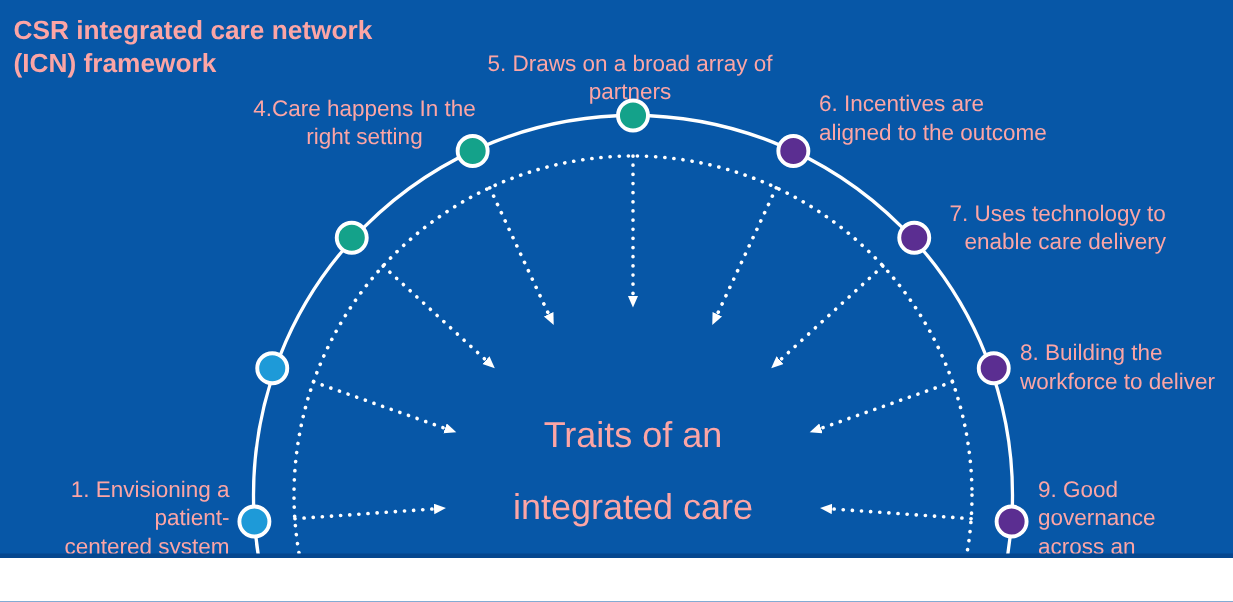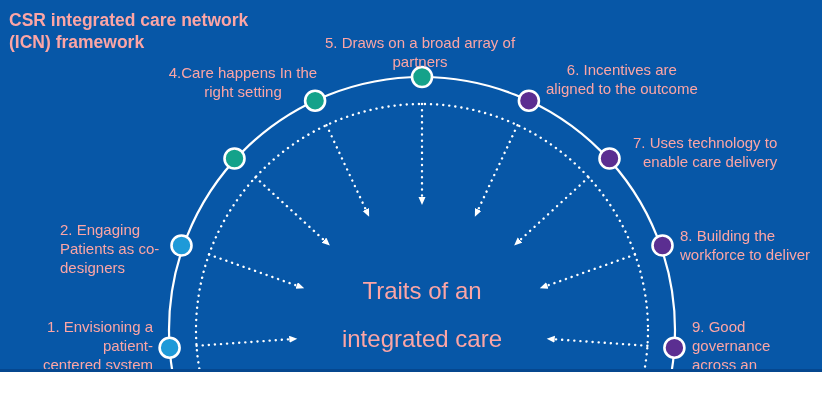--- a/index.html
+++ b/index.html
@@ -27,7 +27,7 @@
   .lbl-3{left:0;width:206px;top:136px;text-align:right;}
   .lbl-4{left:143px;width:200px;top:63px;text-align:center;}
   .lbl-5{left:295px;width:250px;top:21px;text-align:center;margin-top:12px;}
-  .lbl-6{left:546px;top:60px;text-align:center;}
+  .lbl-6{left:546px;top:60px;text-align:left;}
   .lbl-7{left:633px;top:133px;text-align:right;}
   .lbl-8{left:680px;top:226px;text-align:left;}
   .lbl-9{left:692px;top:317px;text-align:left;}

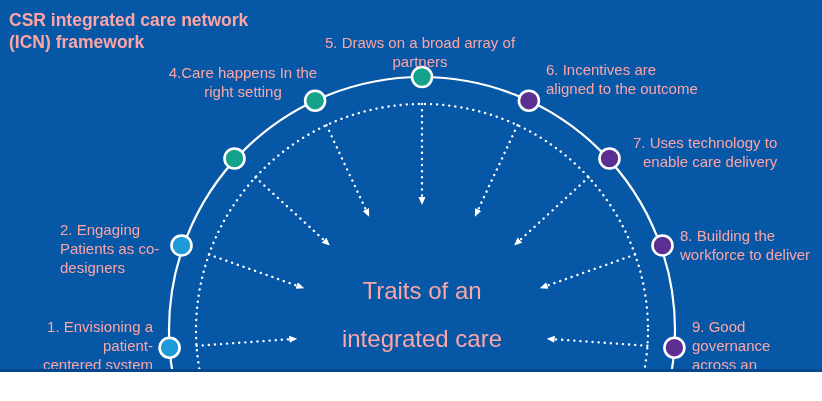--- a/index.html
+++ b/index.html
@@ -87,9 +87,6 @@
 
   <div class="lbl lbl-1">1. Envisioning a patient-
 centered system</div>
-  <div class="lbl lbl-2">2. Engaging
-Patients as co-
-designers</div>
   <div class="lbl lbl-4">4.Care happens In the
 right setting</div>
   <div class="lbl lbl-5">5. Draws on a broad array of

